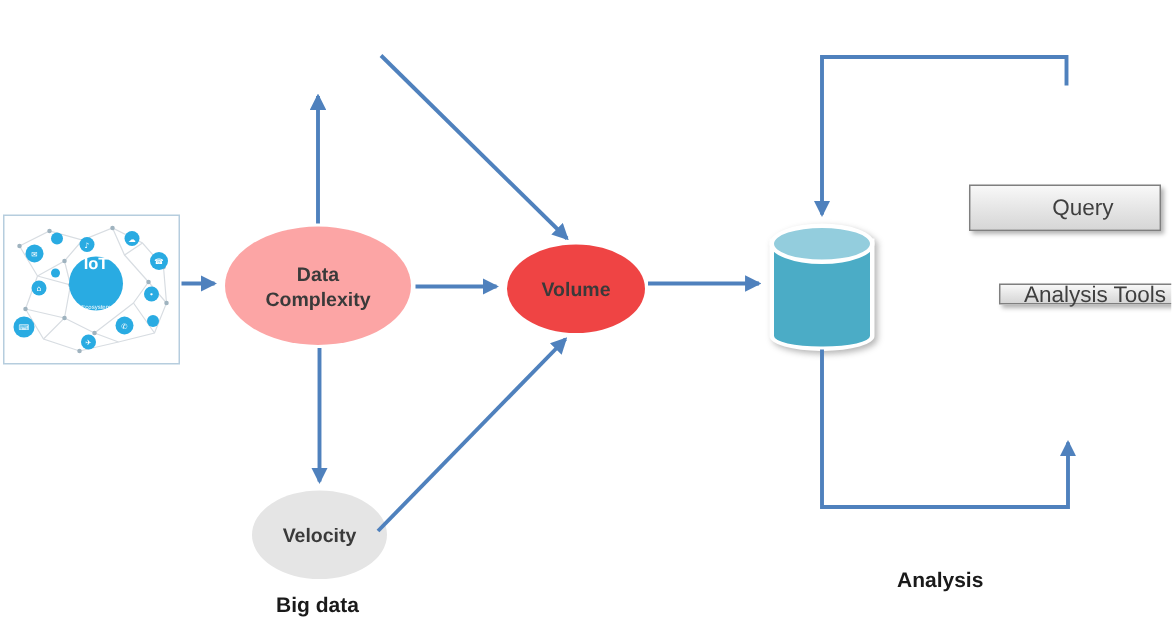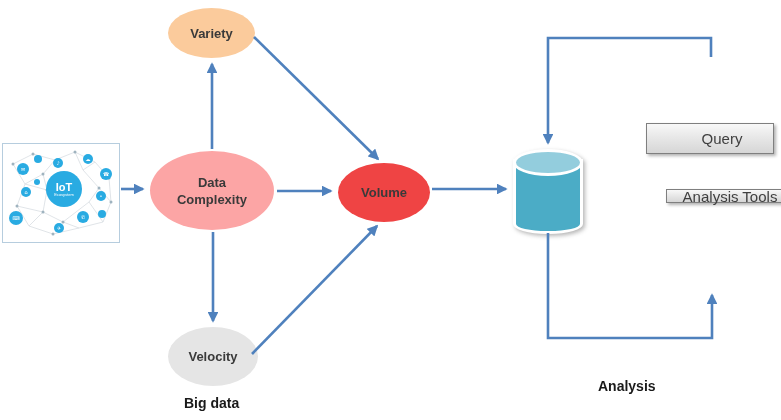--- a/index.html
+++ b/index.html
@@ -126,9 +126,6 @@
     </div>
   </div>
 
-  <div class="node node-variety">
-    <span class="lbl">Variety</span>
-  </div>
   <div class="node node-dc">
     <span class="lbl">Data Complexity</span>
   </div>

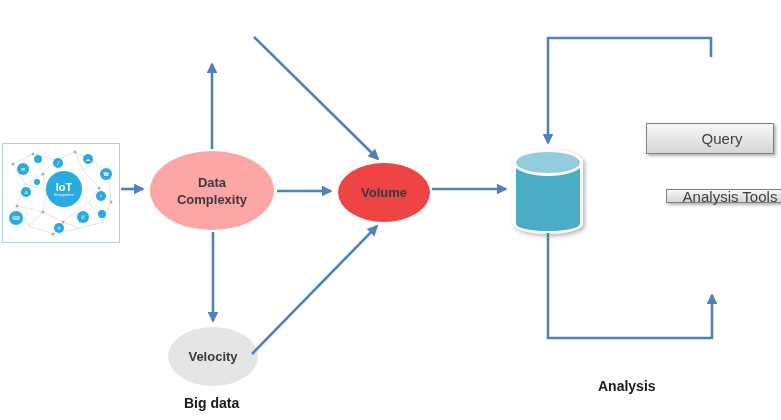--- a/index.html
+++ b/index.html
@@ -19,7 +19,7 @@
   .iot-center{
     position:absolute;left:43px;top:27px;width:36px;height:36px;border-radius:50%;
     background:#29abe2;color:#fff;display:flex;flex-direction:column;
-    align-items:center;justify-content:center;z-index:3;
+    align-items:center;justify-content:space-between;z-index:3;
   }
   .iot-center .t1{font-size:11px;font-weight:bold;line-height:10px;}
   .iot-center .t2{font-size:4px;line-height:5px;}

